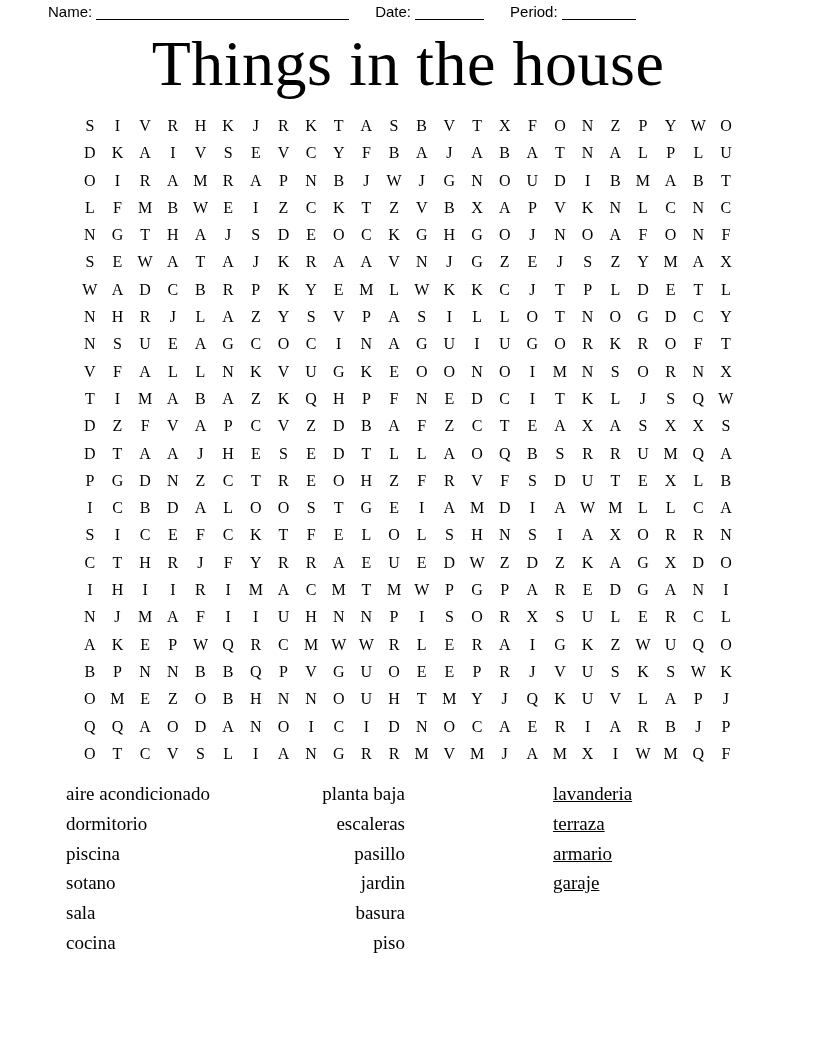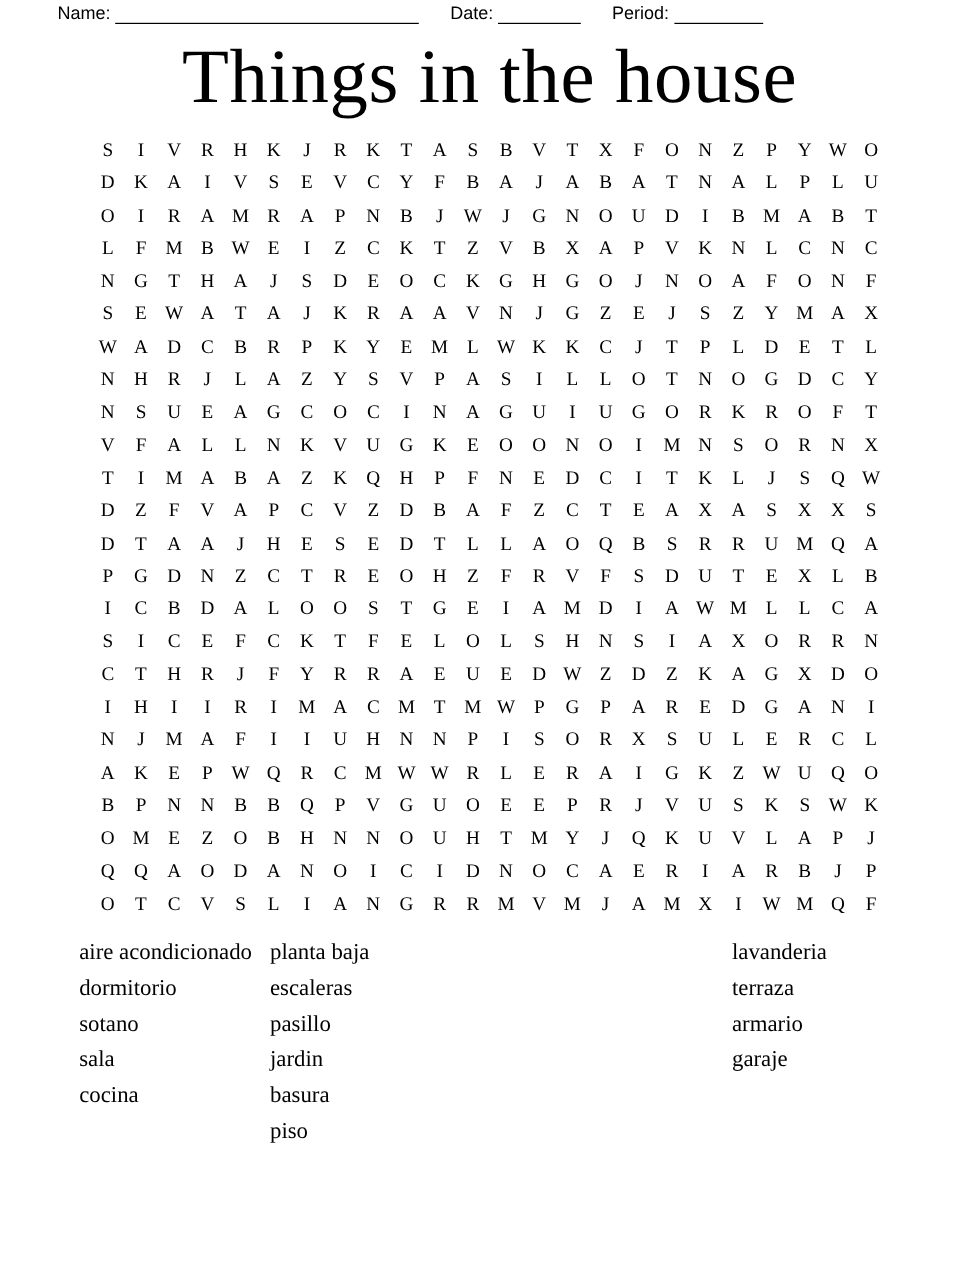--- a/index.html
+++ b/index.html
@@ -97,7 +97,7 @@
     top: 0;
   }
   .word-col-0 { left: 47px;  width: 180px; margin-left: 19px; }
-  .word-col-1 { left: 225px; width: 180px; }
+  .word-col-1 { left: 225px; width: 180px; text-align: right; }
   .word-col-2 { left: 405px; width: 182px; }
   .word-col-3 { left: 610px; width: 180px; }
 

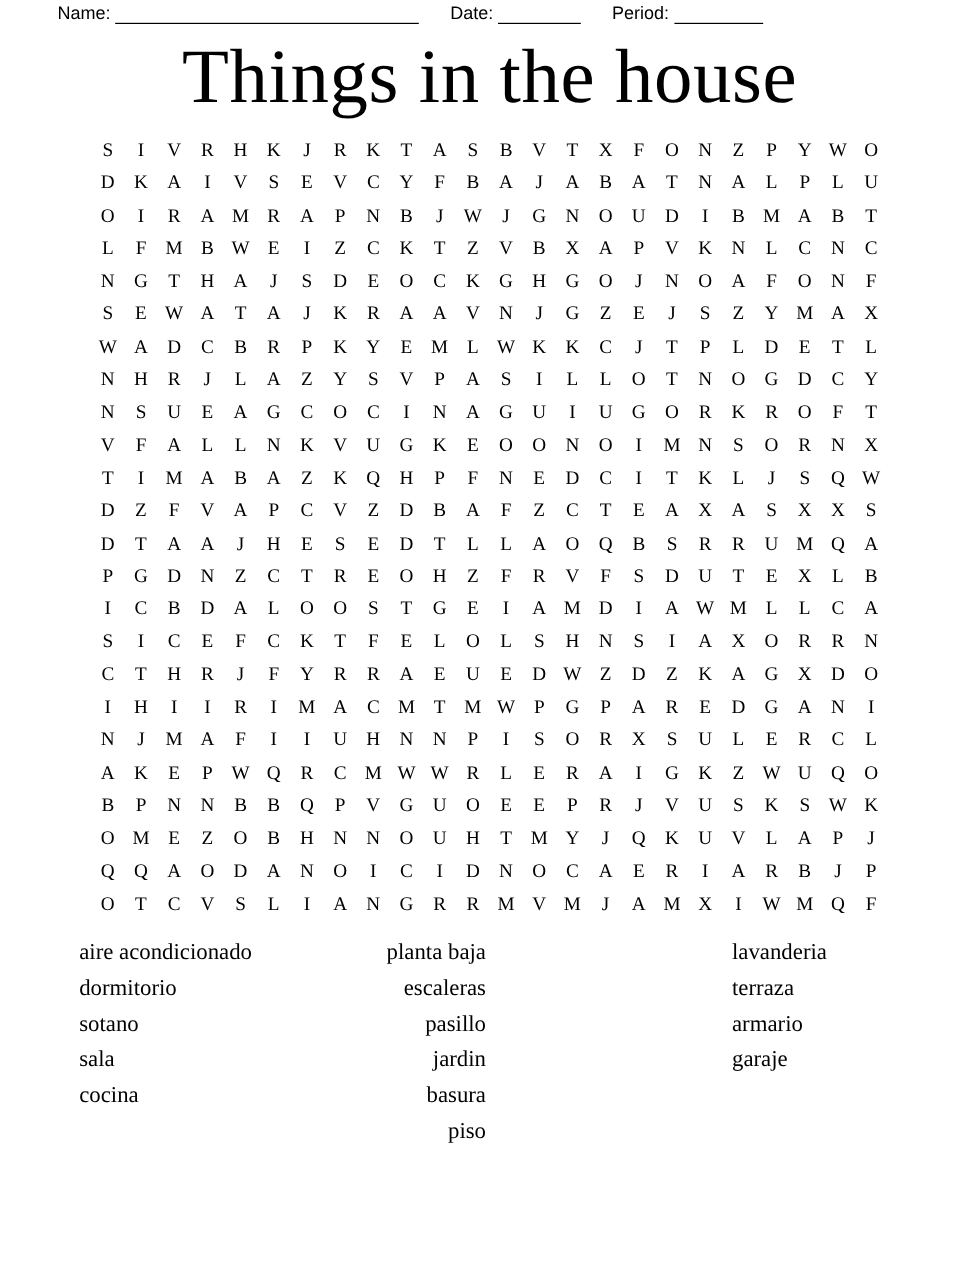--- a/index.html
+++ b/index.html
@@ -99,7 +99,7 @@
   .word-col-0 { left: 47px;  width: 180px; margin-left: 19px; }
   .word-col-1 { left: 225px; width: 180px; text-align: right; }
   .word-col-2 { left: 405px; width: 182px; }
-  .word-col-3 { left: 610px; width: 180px; }
+  .word-col-3 { left: 553px; width: 180px; text-decoration: underline; }
 
   .word-item {
     font-family: "Liberation Serif", serif;

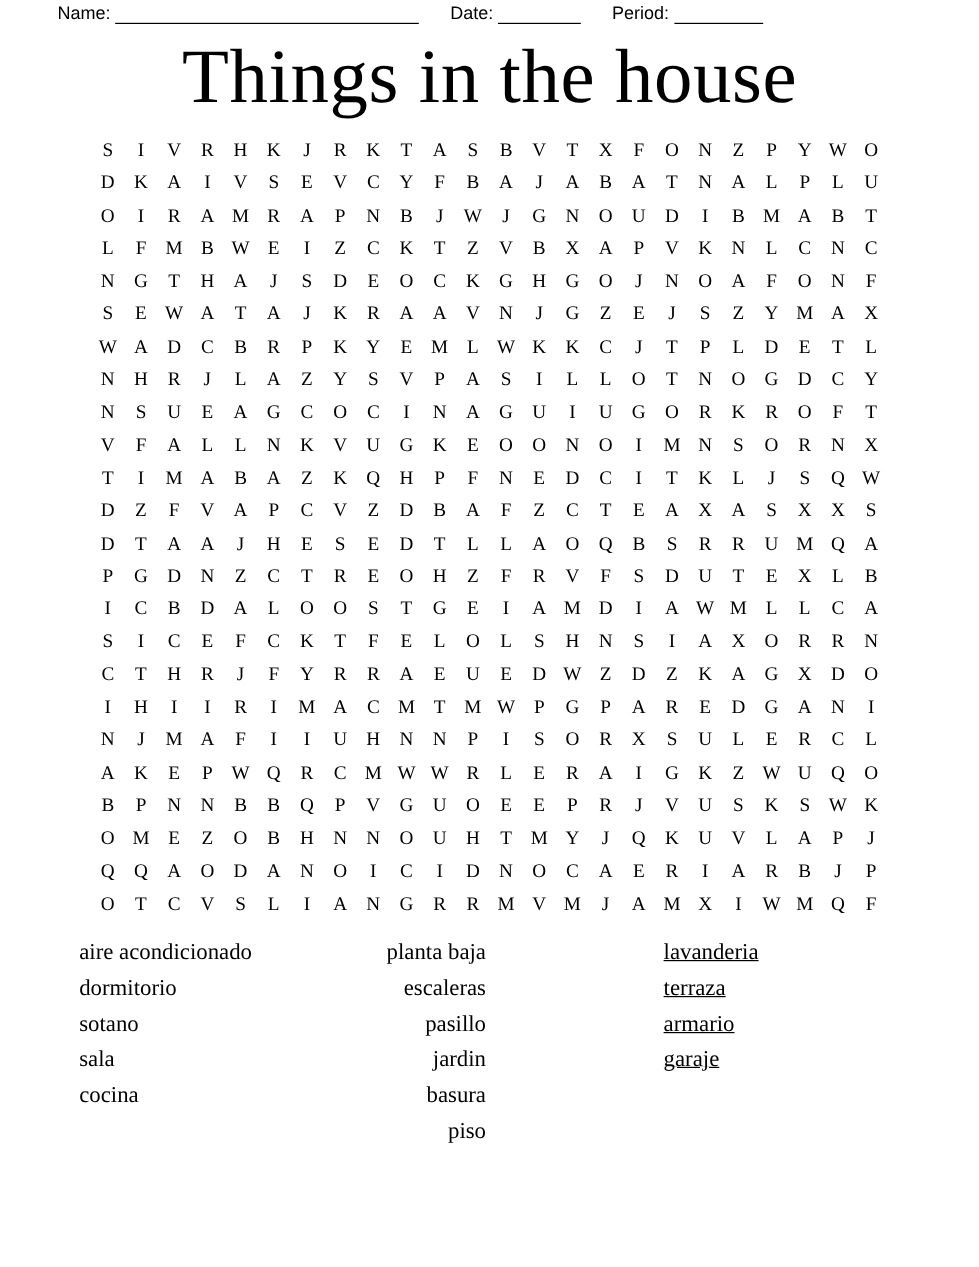--- a/index.html
+++ b/index.html
@@ -757,6 +757,7 @@
     <div class="word-col word-col-0">
       <div class="word-item">aire acondicionado</div>
       <div class="word-item">dormitorio</div>
+      <div class="word-item">piscina</div>
       <div class="word-item">sotano</div>
       <div class="word-item">sala</div>
       <div class="word-item">cocina</div>

